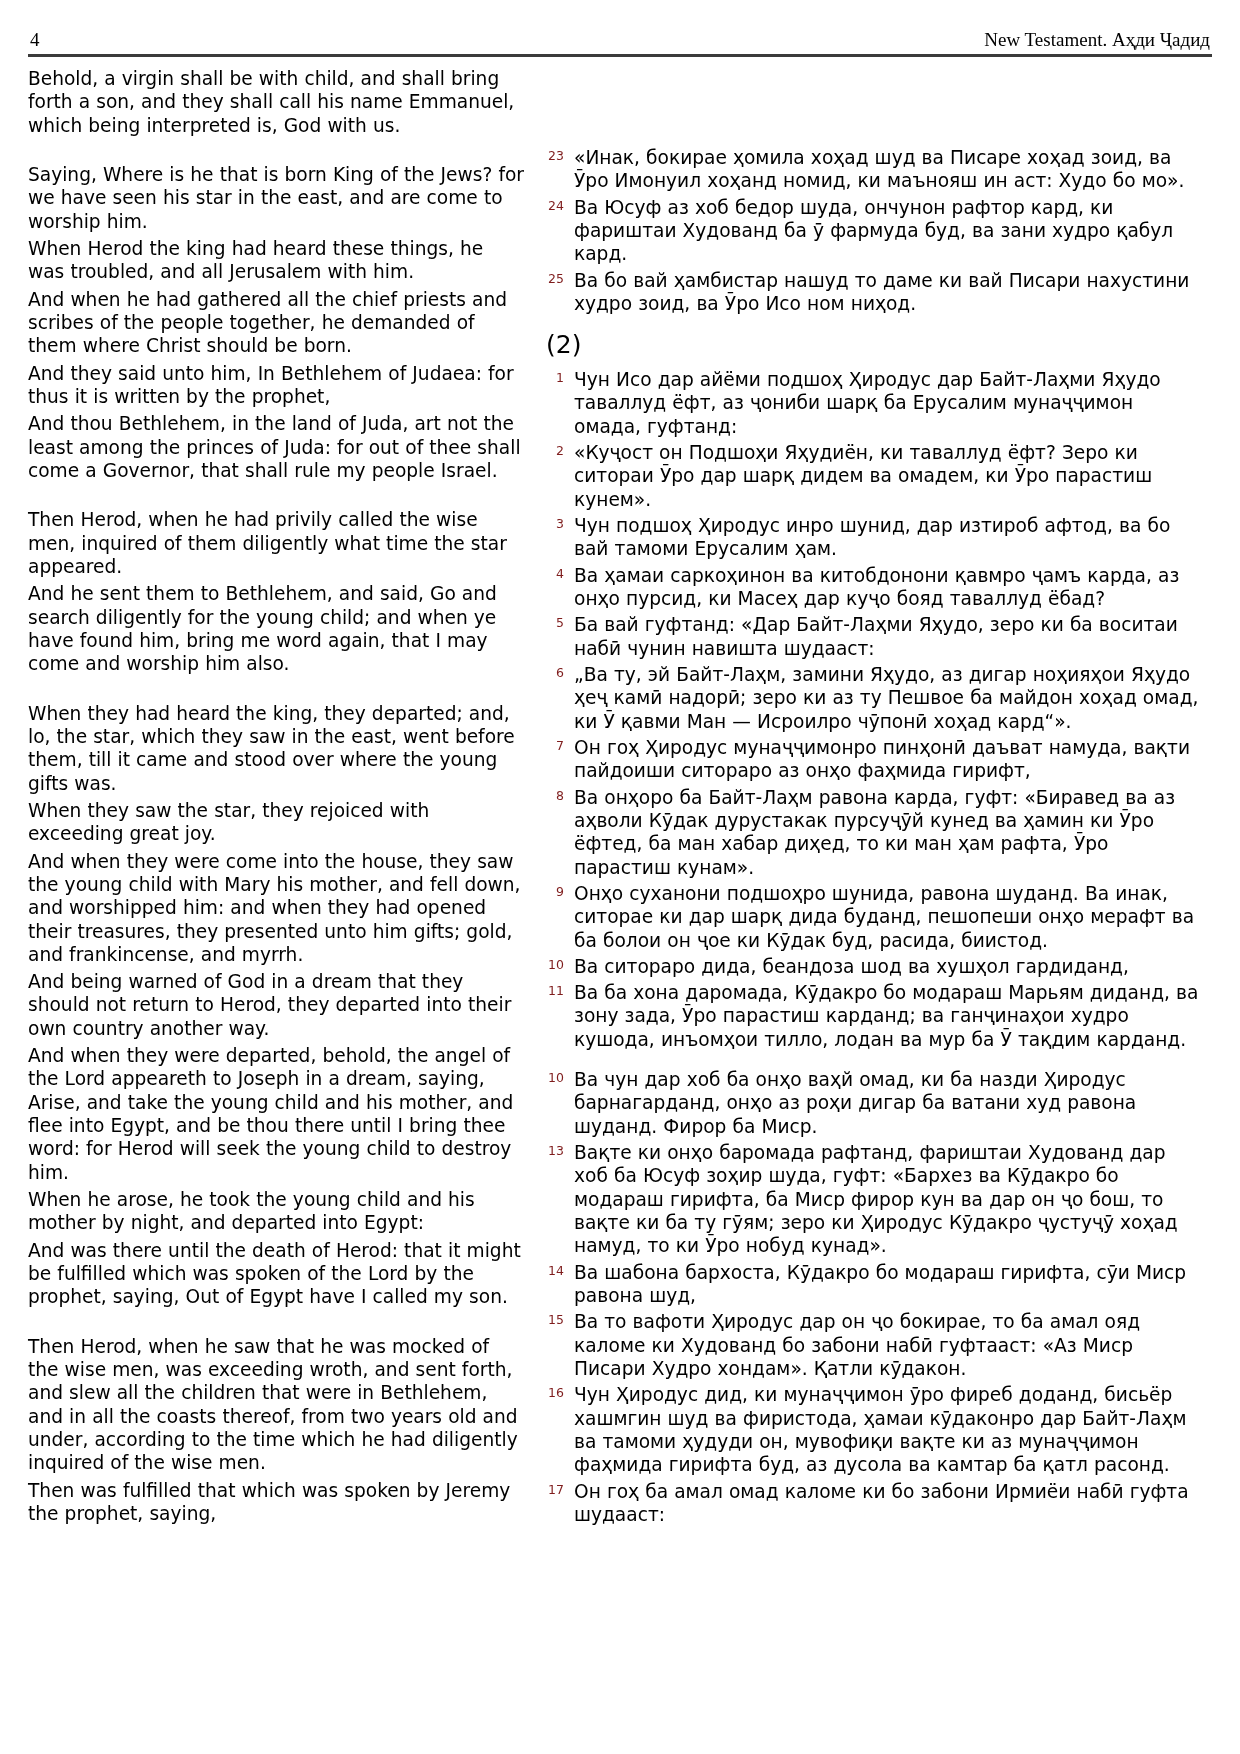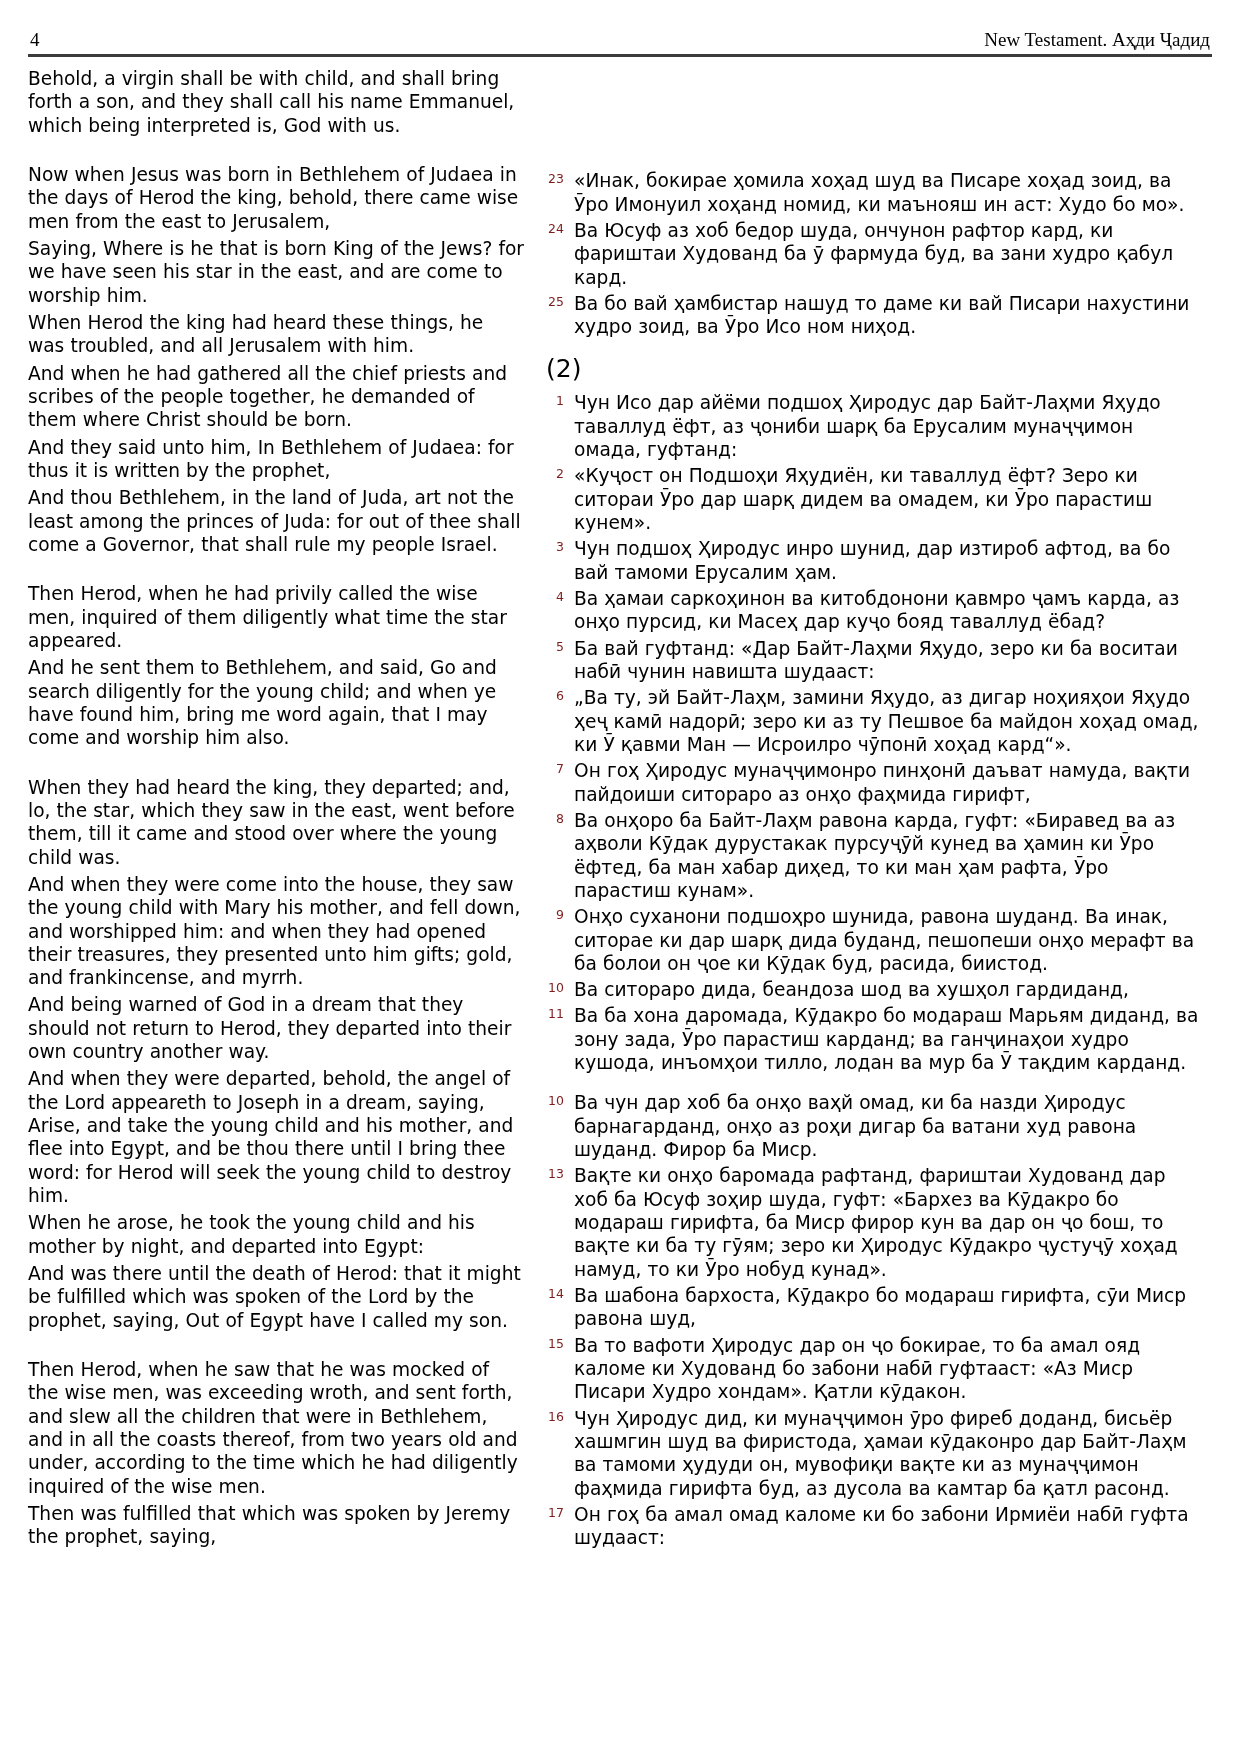--- a/index.html
+++ b/index.html
@@ -112,7 +112,6 @@
     <div class="col-en">
       <p class="v-en">Behold, a virgin shall be with child, and shall bring forth a son, and they shall call his name Emmanuel, which being interpreted is, God with us.</p>
       <div class="gap-en"></div>
-      <p class="v-en">Now when Jesus was born in Bethlehem of Judaea in the days of Herod the king, behold, there came wise men from the east to Jerusalem,</p>
       <p class="v-en">Saying, Where is he that is born King of the Jews? for we have seen his star in the east, and are come to worship him.</p>
       <p class="v-en">When Herod the king had heard these things, he was troubled, and all Jerusalem with him.</p>
       <p class="v-en">And when he had gathered all the chief priests and scribes of the people together, he demanded of them where Christ should be born.</p>

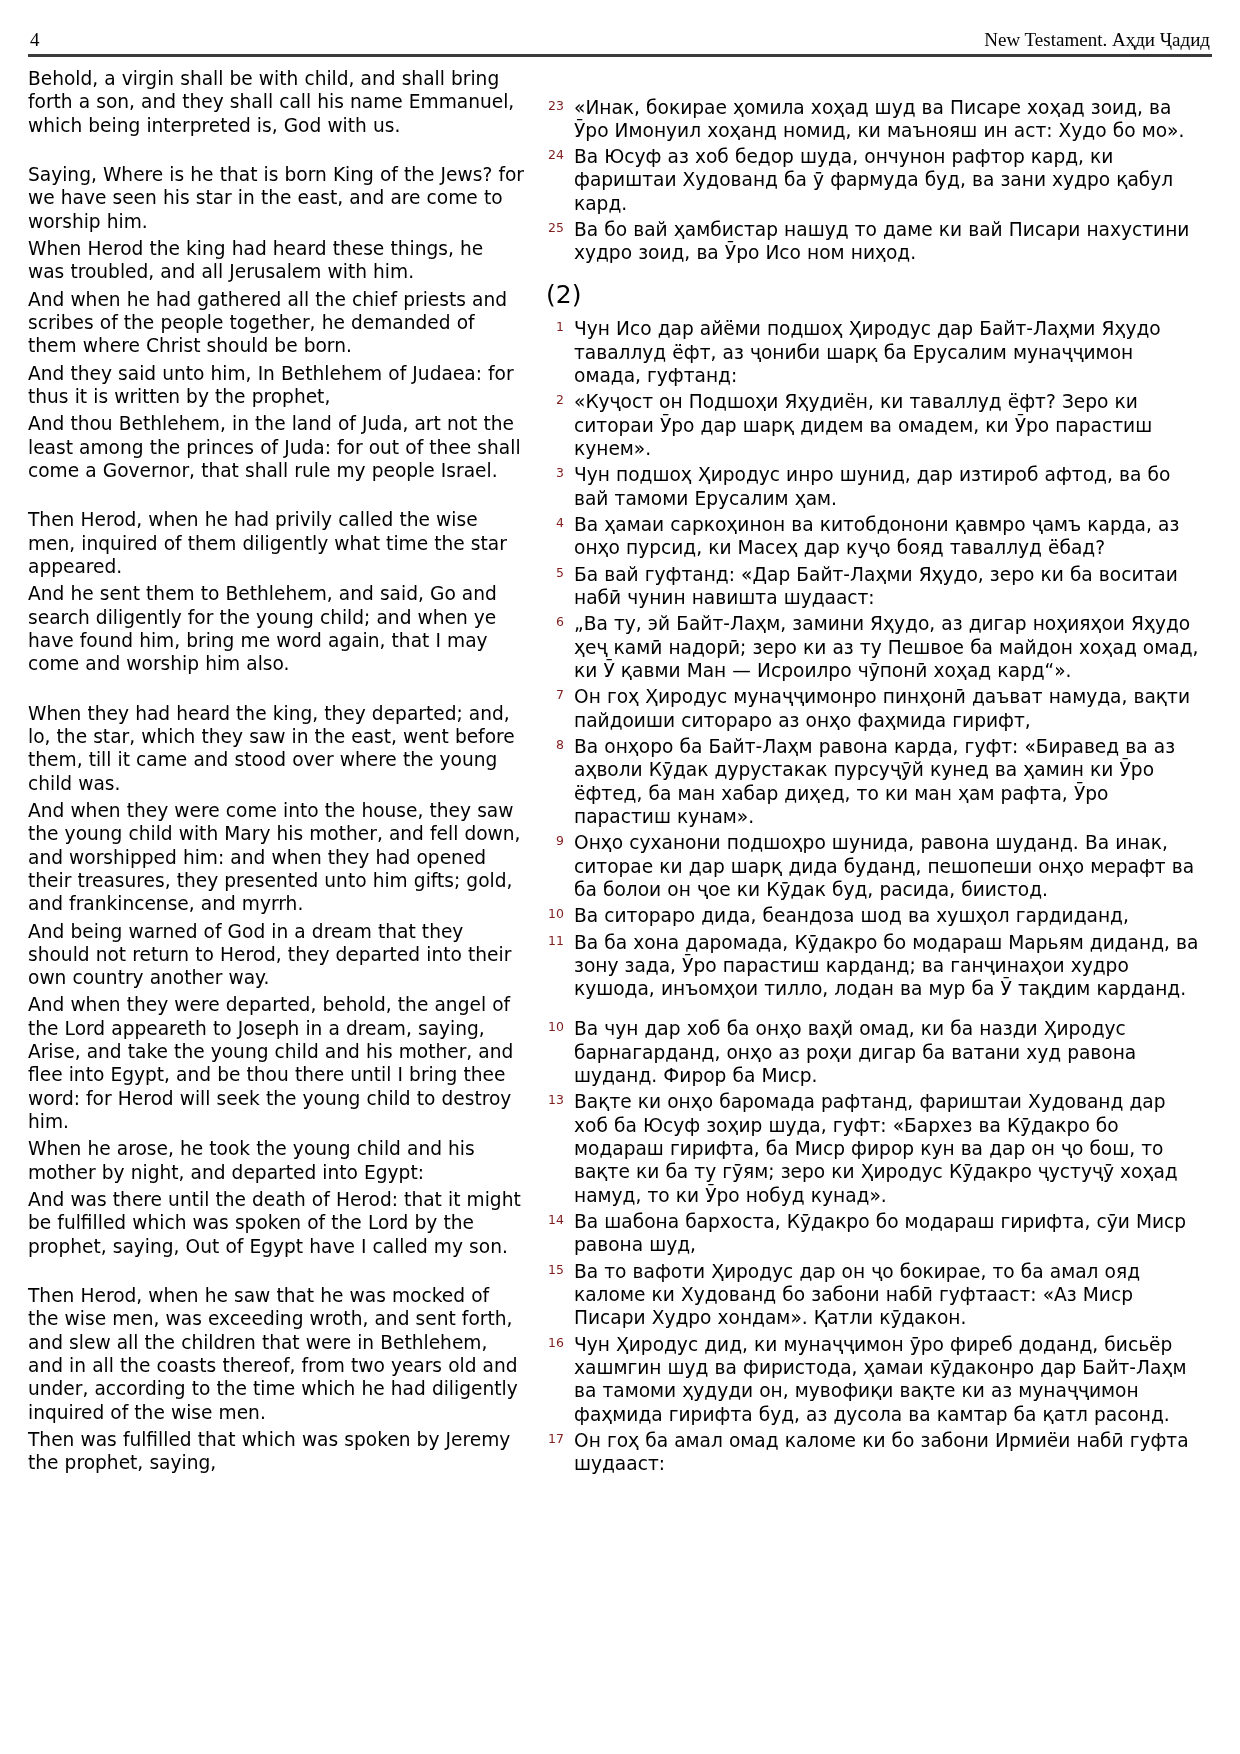--- a/index.html
+++ b/index.html
@@ -121,7 +121,7 @@
       <p class="v-en">Then Herod, when he had privily called the wise men, inquired of them diligently what time the star appeared.</p>
       <p class="v-en">And he sent them to Bethlehem, and said, Go and search diligently for the young child; and when ye have found him, bring me word again, that I may come and worship him also.</p>
       <div class="gap-en"></div>
-      <p class="v-en">When they had heard the king, they departed; and, lo, the star, which they saw in the east, went before them, till it came and stood over where the young child was.</p>
+      <p class="v-en">When they had heard the king, they departed; and, lo, the star, which they saw in the east, went before them, till it came and stood over where the young gifts was.</p>
       <p class="v-en">And when they were come into the house, they saw the young child with Mary his mother, and fell down, and worshipped him: and when they had opened their treasures, they presented unto him gifts; gold, and frankincense, and myrrh.</p>
       <p class="v-en">And being warned of God in a dream that they should not return to Herod, they departed into their own country another way.</p>
       <p class="v-en">And when they were departed, behold, the angel of the Lord appeareth to Joseph in a dream, saying, Arise, and take the young child and his mother, and flee into Egypt, and be thou there until I bring thee word: for Herod will seek the young child to destroy him.</p>

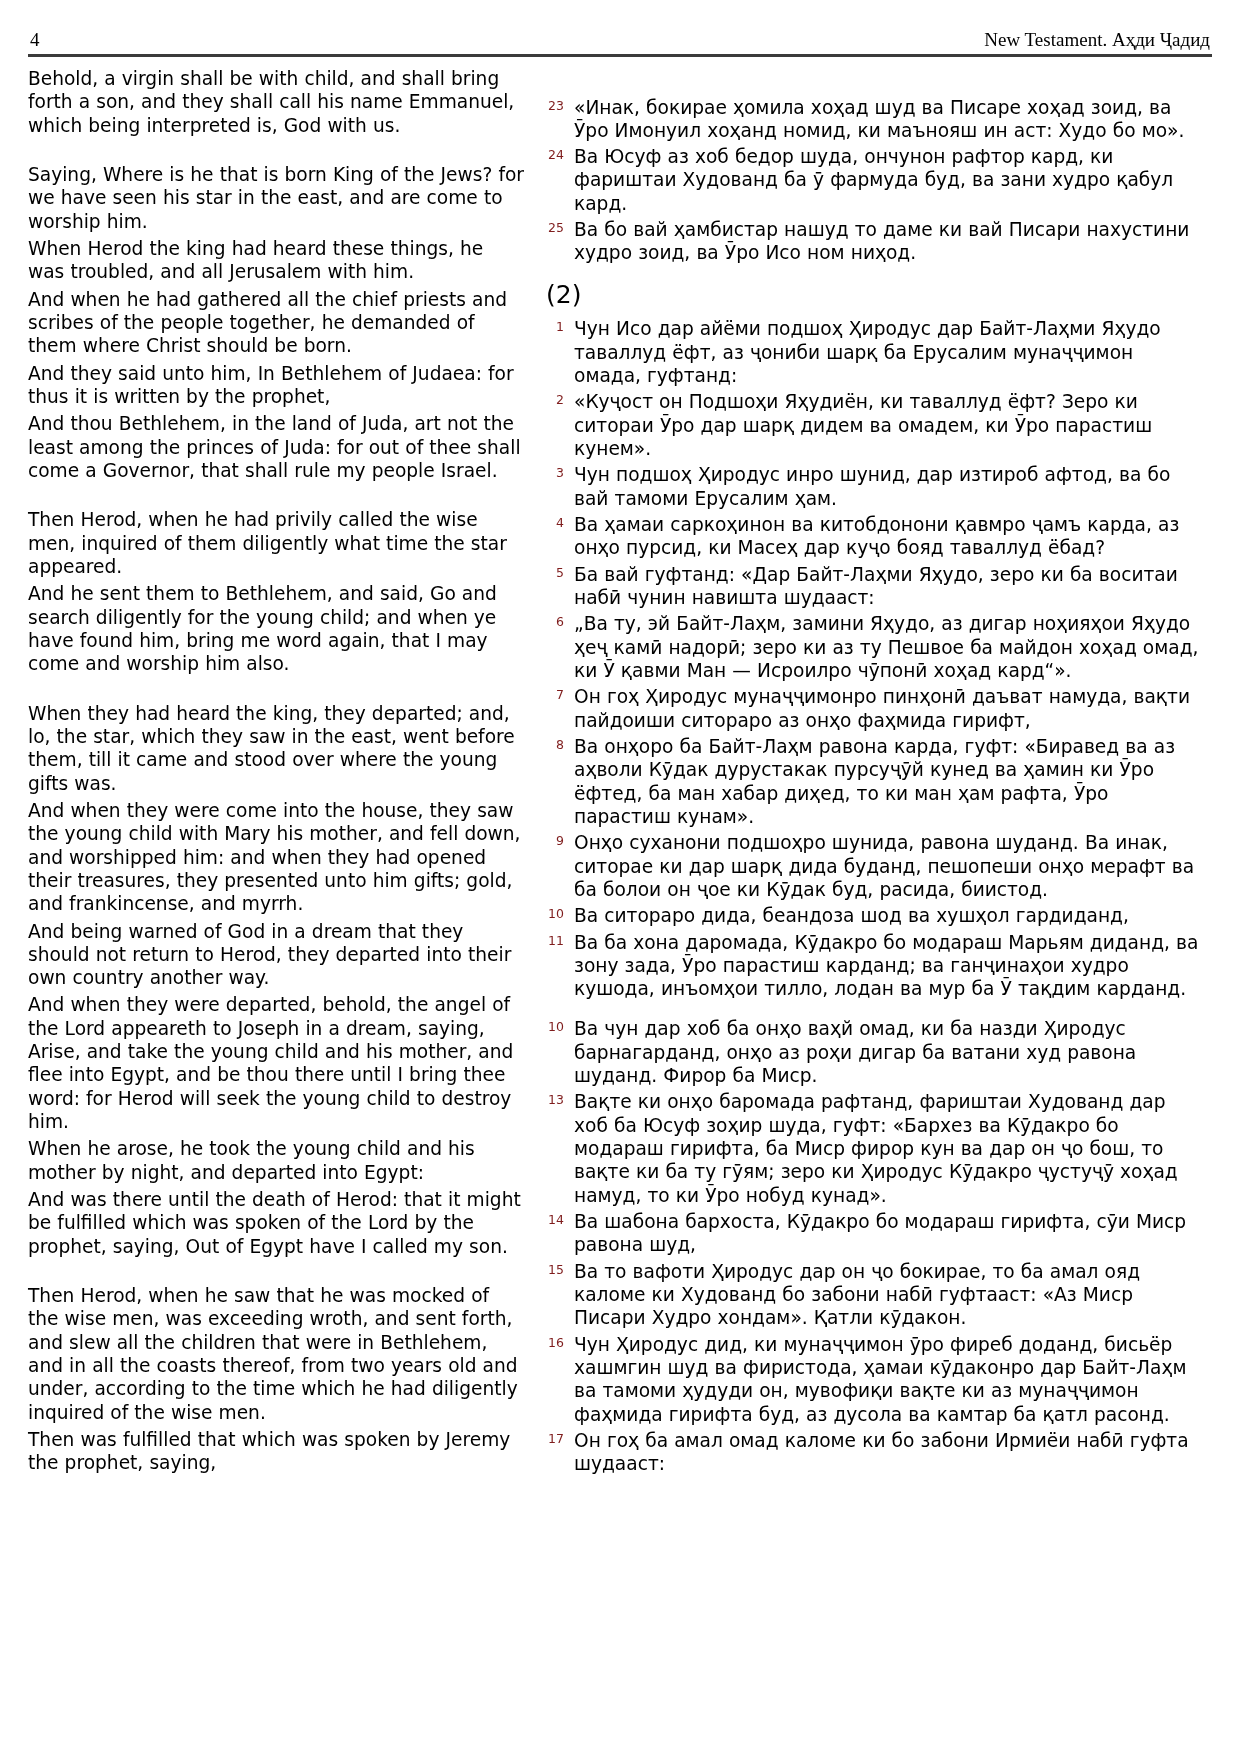--- a/index.html
+++ b/index.html
@@ -122,6 +122,7 @@
       <p class="v-en">And he sent them to Bethlehem, and said, Go and search diligently for the young child; and when ye have found him, bring me word again, that I may come and worship him also.</p>
       <div class="gap-en"></div>
       <p class="v-en">When they had heard the king, they departed; and, lo, the star, which they saw in the east, went before them, till it came and stood over where the young gifts was.</p>
+      <p class="v-en">When they saw the star, they rejoiced with exceeding great joy.</p>
       <p class="v-en">And when they were come into the house, they saw the young child with Mary his mother, and fell down, and worshipped him: and when they had opened their treasures, they presented unto him gifts; gold, and frankincense, and myrrh.</p>
       <p class="v-en">And being warned of God in a dream that they should not return to Herod, they departed into their own country another way.</p>
       <p class="v-en">And when they were departed, behold, the angel of the Lord appeareth to Joseph in a dream, saying, Arise, and take the young child and his mother, and flee into Egypt, and be thou there until I bring thee word: for Herod will seek the young child to destroy him.</p>

